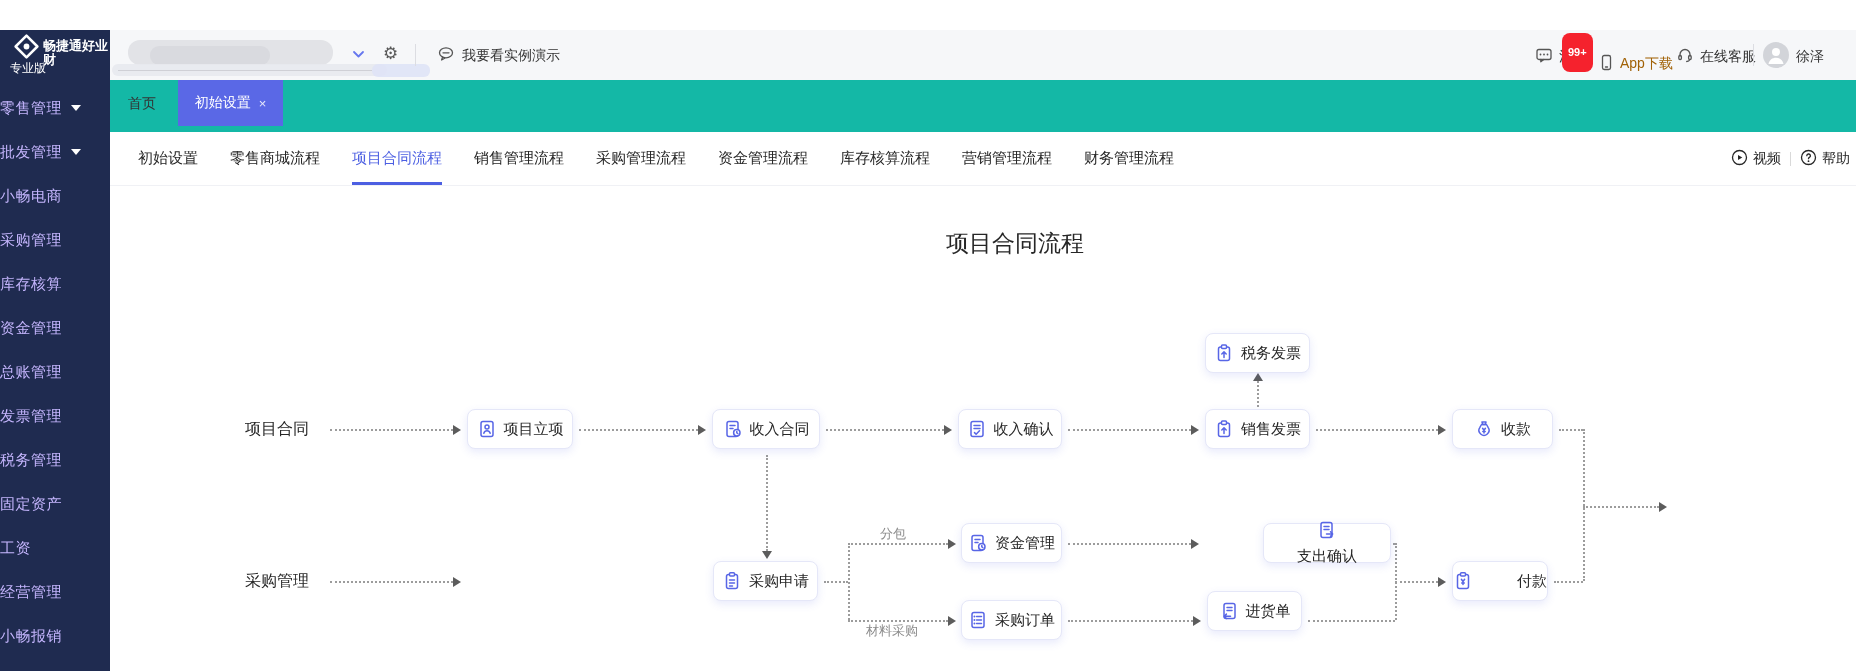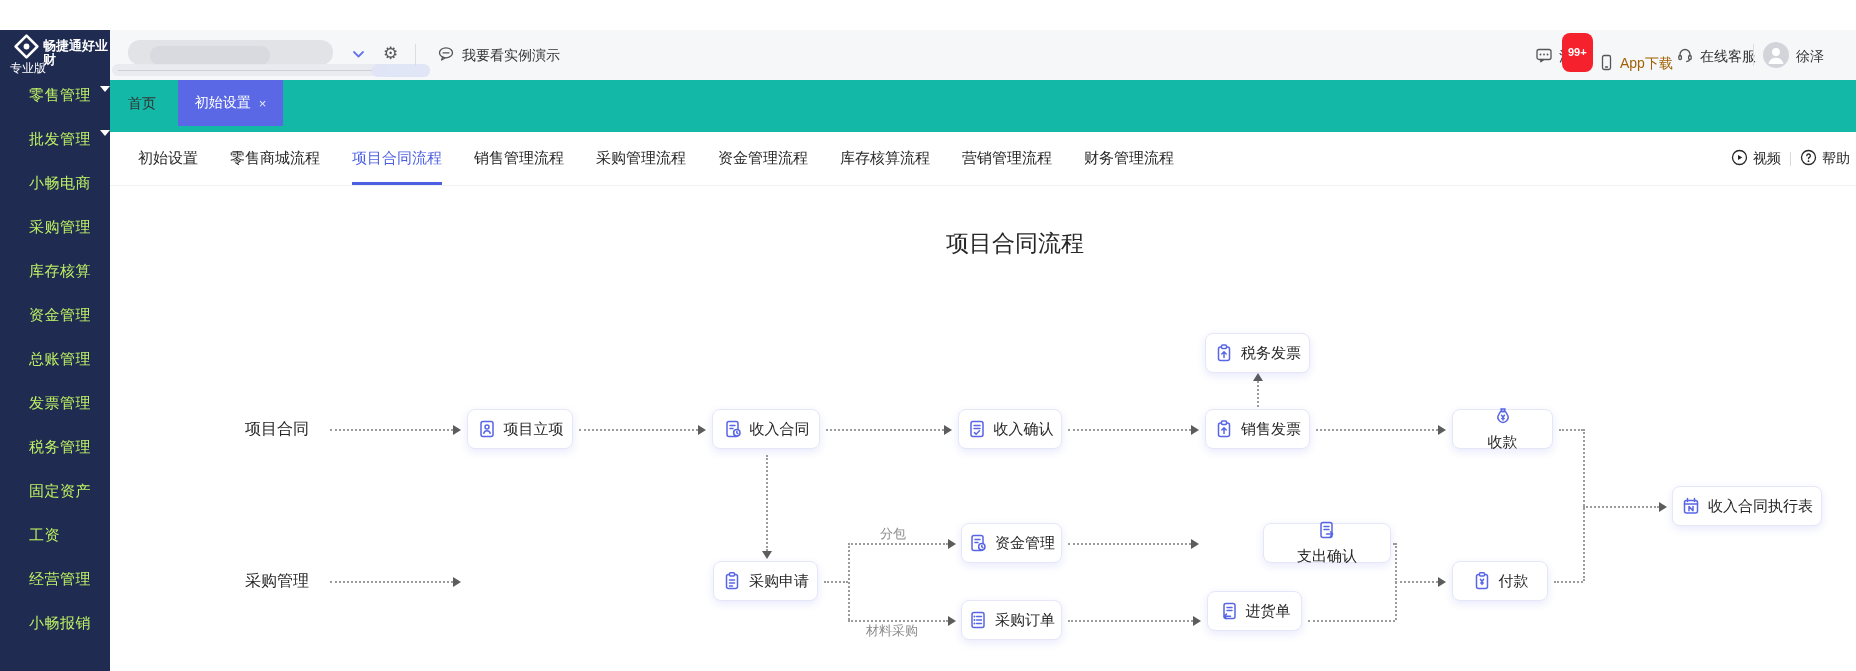--- a/index.html
+++ b/index.html
@@ -17,7 +17,7 @@
   .brand-name { position:absolute; left:43px; top:9px; color:#fff; font-size:13px; font-weight:bold; width:66px; line-height:14px; }
   .edition { position:absolute; left:10px; top:30px; color:#fff; font-size:12px; }
   .side-menu { position:absolute; left:0; top:56px; width:110px; }
-  .side-item { height:44px; display:flex; align-items:flex-start; padding-left:29px; color:#bef264;
+  .side-item { height:44px; display:flex; align-items:center; color:#c4b5fd;
                font-size:15px; font-weight:500; cursor:pointer; letter-spacing:.5px; }
   .side-caret { width:0; height:0; border-left:5px solid transparent; border-right:5px solid transparent;
                 border-top:6px solid #fff; margin-left:9px; }

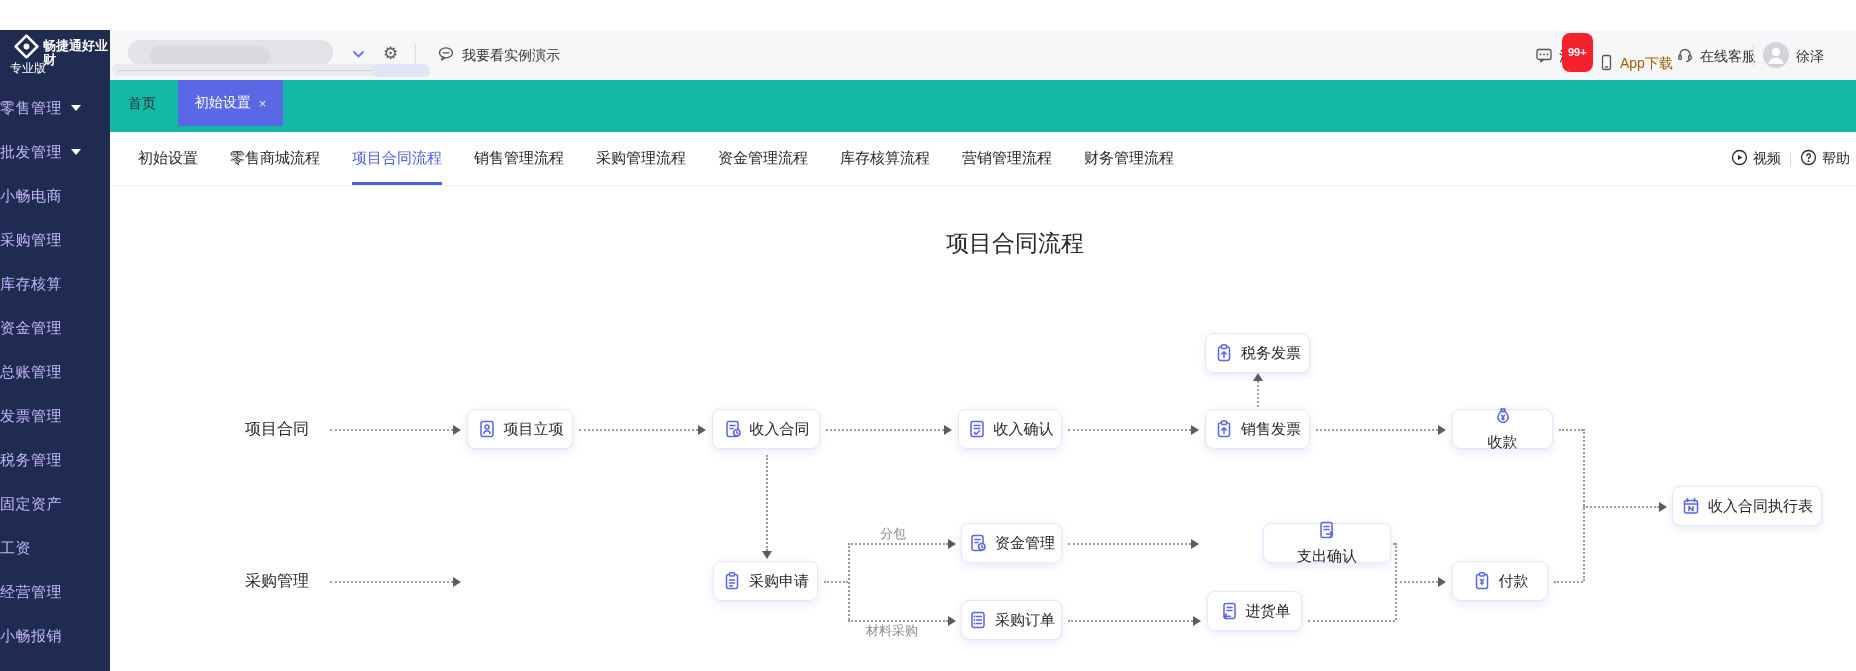--- a/index.html
+++ b/index.html
@@ -352,7 +352,7 @@
         </span>
         <span>销售发票</span>
       </div>
-      <div class="flow-node" style="left: 1452px; top: 409px; width: 101px; flex-direction: column;">
+      <div class="flow-node" style="left: 1452px; top: 409px; width: 101px;">
         <span style="display: inline-flex;">
           <svg width="20" height="20" viewBox="0 0 20 20" fill="none" stroke="#5866E6" stroke-width="1.5" stroke-linecap="round" stroke-linejoin="round">
             <path d="M8 3h4l-.7 2.5H8.7z"></path>

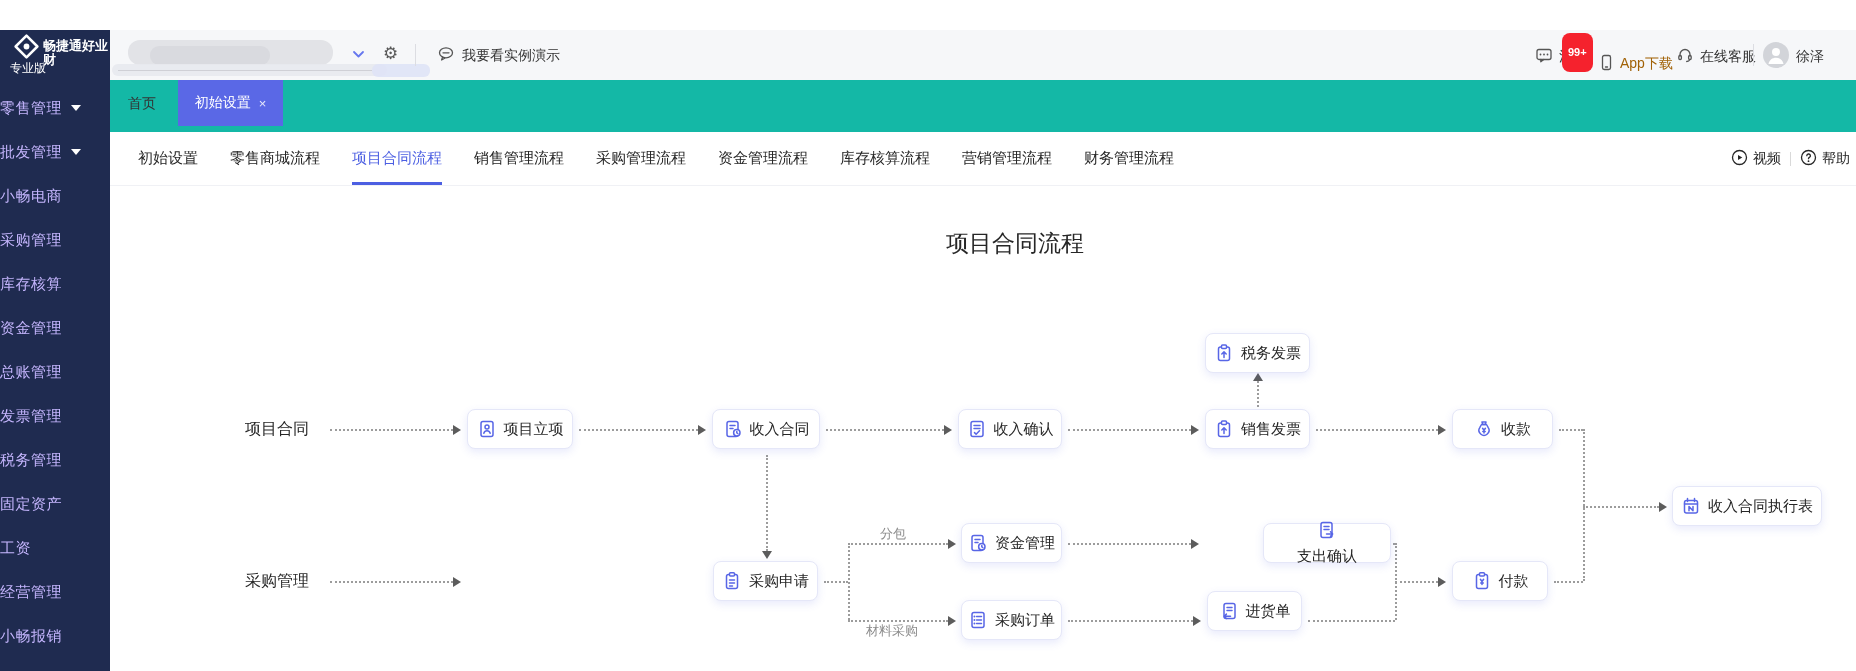--- a/index.html
+++ b/index.html
@@ -362,16 +362,6 @@
         </span>
         <span>收款</span>
       </div>
-      <div class="flow-node" style="left: 1672px; top: 486px; width: 150px;">
-        <span style="display: inline-flex;">
-          <svg width="20" height="20" viewBox="0 0 20 20" fill="none" stroke="#5866E6" stroke-width="1.5" stroke-linecap="round" stroke-linejoin="round">
-            <rect x="3.5" y="4.5" width="13" height="12.5" rx="2"></rect>
-            <path d="M6.5 2.5v3M13.5 2.5v3M3.5 8h13"></path>
-            <path d="M8 14.8v-4.2l4 4.2v-4.2"></path>
-          </svg>
-        </span>
-        <span>收入合同执行表</span>
-      </div>
       <div class="flow-node" style="left: 713px; top: 561px; width: 105px;">
         <span style="display: inline-flex;">
           <svg width="20" height="20" viewBox="0 0 20 20" fill="none" stroke="#5866E6" stroke-width="1.5" stroke-linecap="round" stroke-linejoin="round">

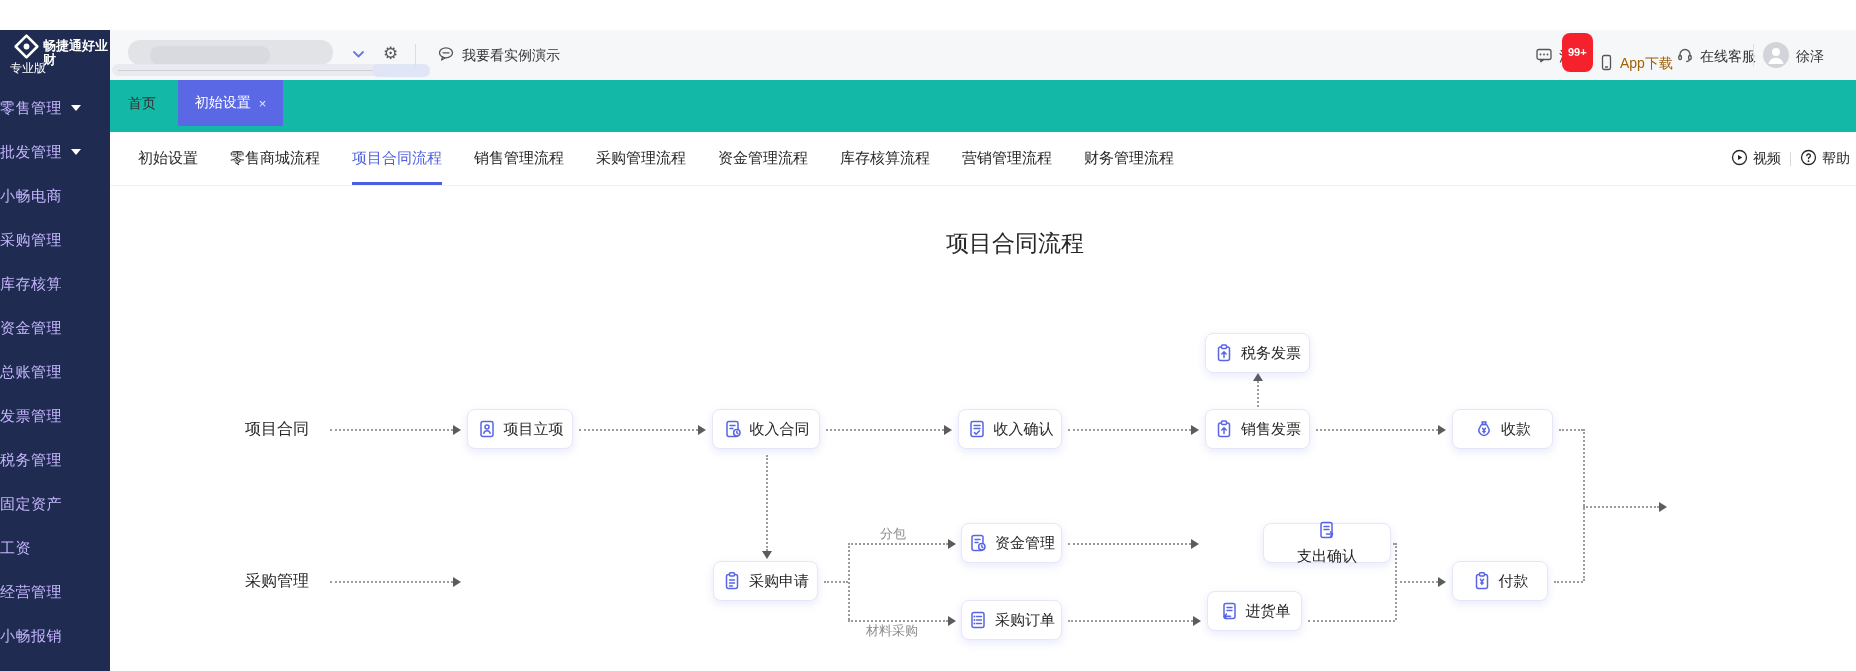--- a/index.html
+++ b/index.html
@@ -413,7 +413,7 @@
         </span>
         <span>进货单</span>
       </div>
-      <div class="flow-node" style="left: 1452px; top: 561px; width: 96px;">
+      <div class="flow-node" style="left: 1452px; top: 561px; width: 96px; justify-content: space-between;">
         <span style="display: inline-flex;">
           <svg width="20" height="20" viewBox="0 0 20 20" fill="none" stroke="#5866E6" stroke-width="1.5" stroke-linecap="round" stroke-linejoin="round">
             <rect x="4.5" y="3.5" width="11" height="14" rx="2"></rect>

